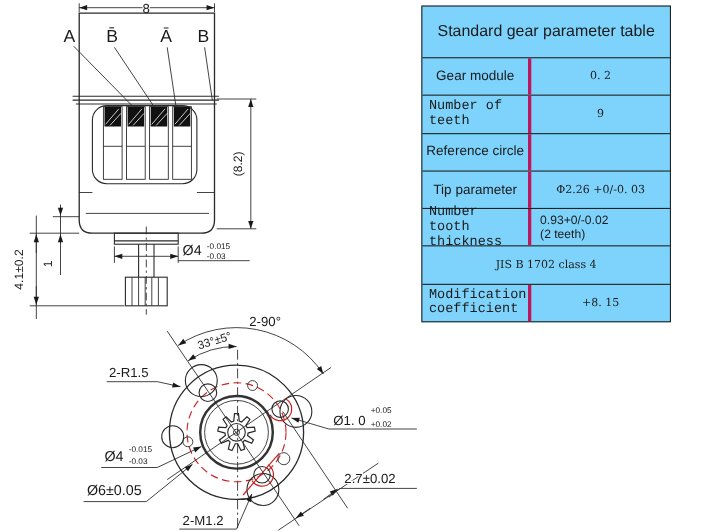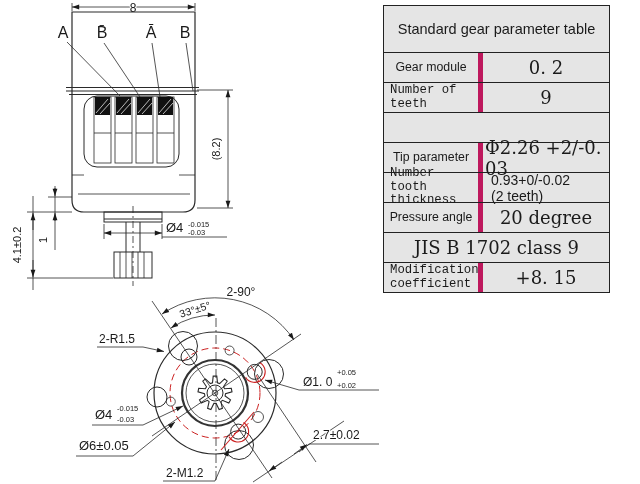--- a/index.html
+++ b/index.html
@@ -15,7 +15,7 @@
   .red{stroke:#cc2222;fill:none;}
   
   .ptable{position:absolute;left:383px;top:5px;width:227px;height:288px;
-          border:1.5px solid #222;background:#e5e5e5;display:flex;flex-direction:column;box-sizing:border-box;}
+          border:1.5px solid #222;background:#7dd3fc;display:flex;flex-direction:column;box-sizing:border-box;}
   .ptitle{height:46px;flex:none;border-bottom:1px solid #222;display:flex;
           align-items:center;justify-content:center;font-size:14.5px;}
   .prow{flex:1;display:flex;border-bottom:1px solid #222;min-height:0;}

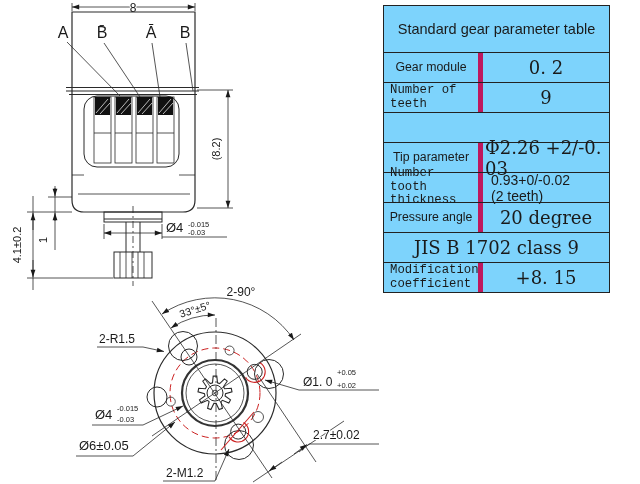--- a/index.html
+++ b/index.html
@@ -20,7 +20,7 @@
           align-items:center;justify-content:center;font-size:14.5px;}
   .prow{flex:1;display:flex;border-bottom:1px solid #222;min-height:0;}
   .prow:last-child{border-bottom:none;}
-  .plabel{width:99px;flex:none;border-right:5px solid #be185d;display:flex;
+  .plabel{width:99px;flex:none;border-right:3px solid #be185d;display:flex;
           align-items:center;justify-content:center;text-align:center;
           font-size:12.3px;line-height:1.12;padding:1px 3px;box-sizing:border-box;}
   .plabel.la{justify-content:flex-start;text-align:left;padding-left:6px;font-family:Liberation Mono, monospace;}

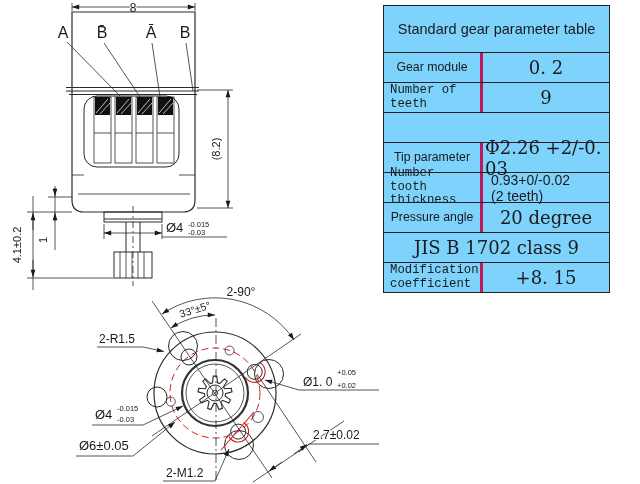--- a/index.html
+++ b/index.html
@@ -25,7 +25,7 @@
           font-size:12.3px;line-height:1.12;padding:1px 3px;box-sizing:border-box;}
   .plabel.la{justify-content:flex-start;text-align:left;padding-left:6px;font-family:Liberation Mono, monospace;}
   .pvalue{flex:1;display:flex;align-items:center;justify-content:center;
-          font-family:"DejaVu Serif",serif;font-size:18px;white-space:pre-line;
+          font-family:"DejaVu Serif",serif;font-size:10px;white-space:pre-line;
           padding:1px 2px;box-sizing:border-box;}
   .pvalue.sansv{font-family:"Liberation Sans",sans-serif;font-size:14px;
                 justify-content:flex-start;padding-left:8px;}

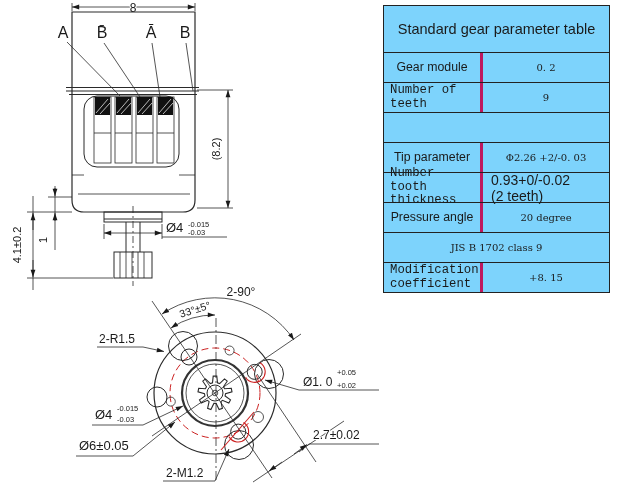--- a/index.html
+++ b/index.html
@@ -226,6 +226,7 @@
     <div class="pvalue">9</div>
   </div>
   <div class="prow">
+    <div class="plabel">Reference circle</div>
   </div>
   <div class="prow">
     <div class="plabel">Tip parameter</div>

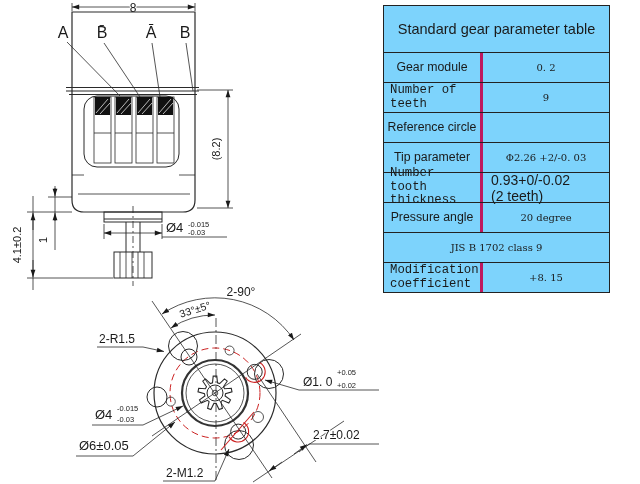--- a/index.html
+++ b/index.html
@@ -230,7 +230,7 @@
   </div>
   <div class="prow">
     <div class="plabel">Tip parameter</div>
-    <div class="pvalue">Φ2.26 +2/-0. 03</div>
+    <div class="pvalue">Φ2.26 +0/-0. 03</div>
   </div>
   <div class="prow">
     <div class="plabel la">Number tooth thickness</div>

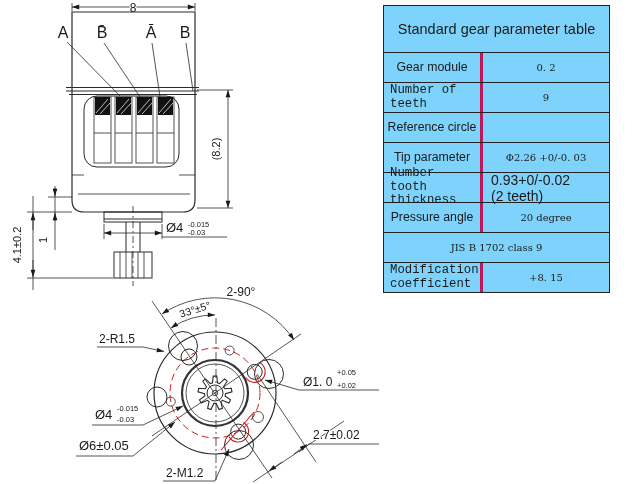--- a/index.html
+++ b/index.html
@@ -27,7 +27,7 @@
   .pvalue{flex:1;display:flex;align-items:center;justify-content:center;
           font-family:"DejaVu Serif",serif;font-size:10px;white-space:pre-line;
           padding:1px 2px;box-sizing:border-box;}
-  .pvalue.sansv{font-family:"Liberation Sans",sans-serif;font-size:14px;
+  .pvalue.sansv{font-family:"Liberation Sans",sans-serif;font-size:11px;
                 justify-content:flex-start;padding-left:8px;}
 </style>
 </head>

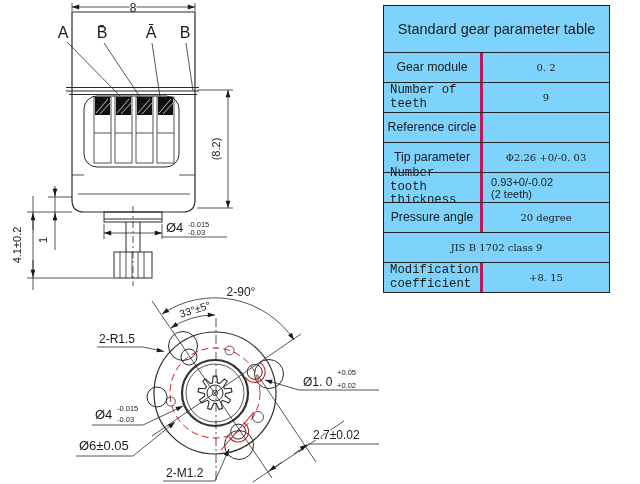--- a/index.html
+++ b/index.html
@@ -238,10 +238,6 @@
 (2 teeth)</div>
   </div>
   <div class="prow">
-    <div class="plabel">Pressure angle</div>
-    <div class="pvalue">20 degree</div>
-  </div>
-  <div class="prow">
     <div class="pvalue">JIS B 1702 class 9</div>
   </div>
   <div class="prow">

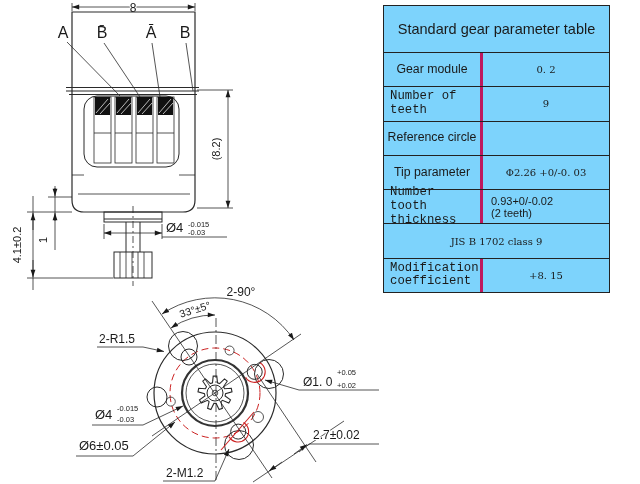--- a/index.html
+++ b/index.html
@@ -238,7 +238,7 @@
 (2 teeth)</div>
   </div>
   <div class="prow">
-    <div class="pvalue">JIS B 1702 class 9</div>
+    <div class="pvalue">JIS B 1702 class 4</div>
   </div>
   <div class="prow">
     <div class="plabel la">Modification coefficient</div>

